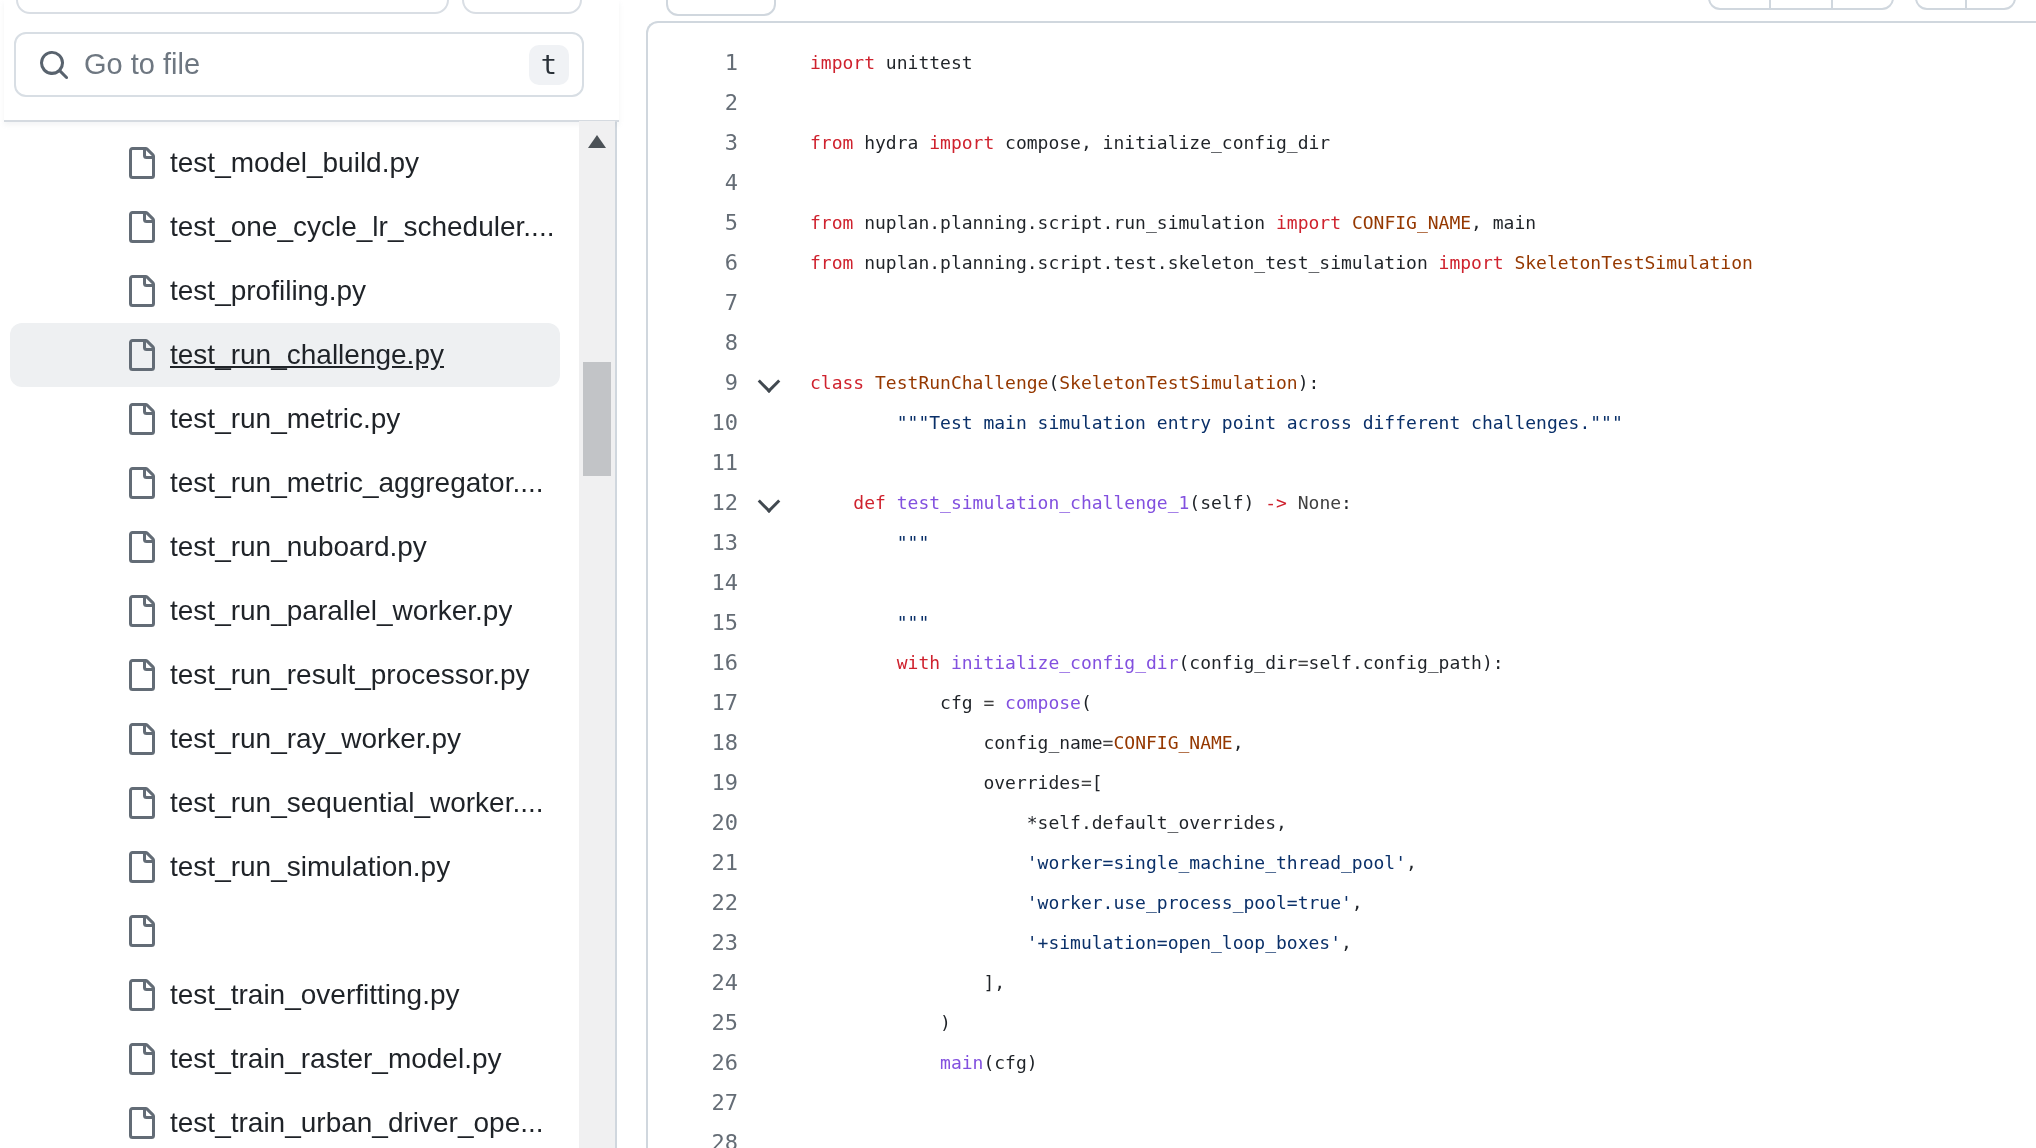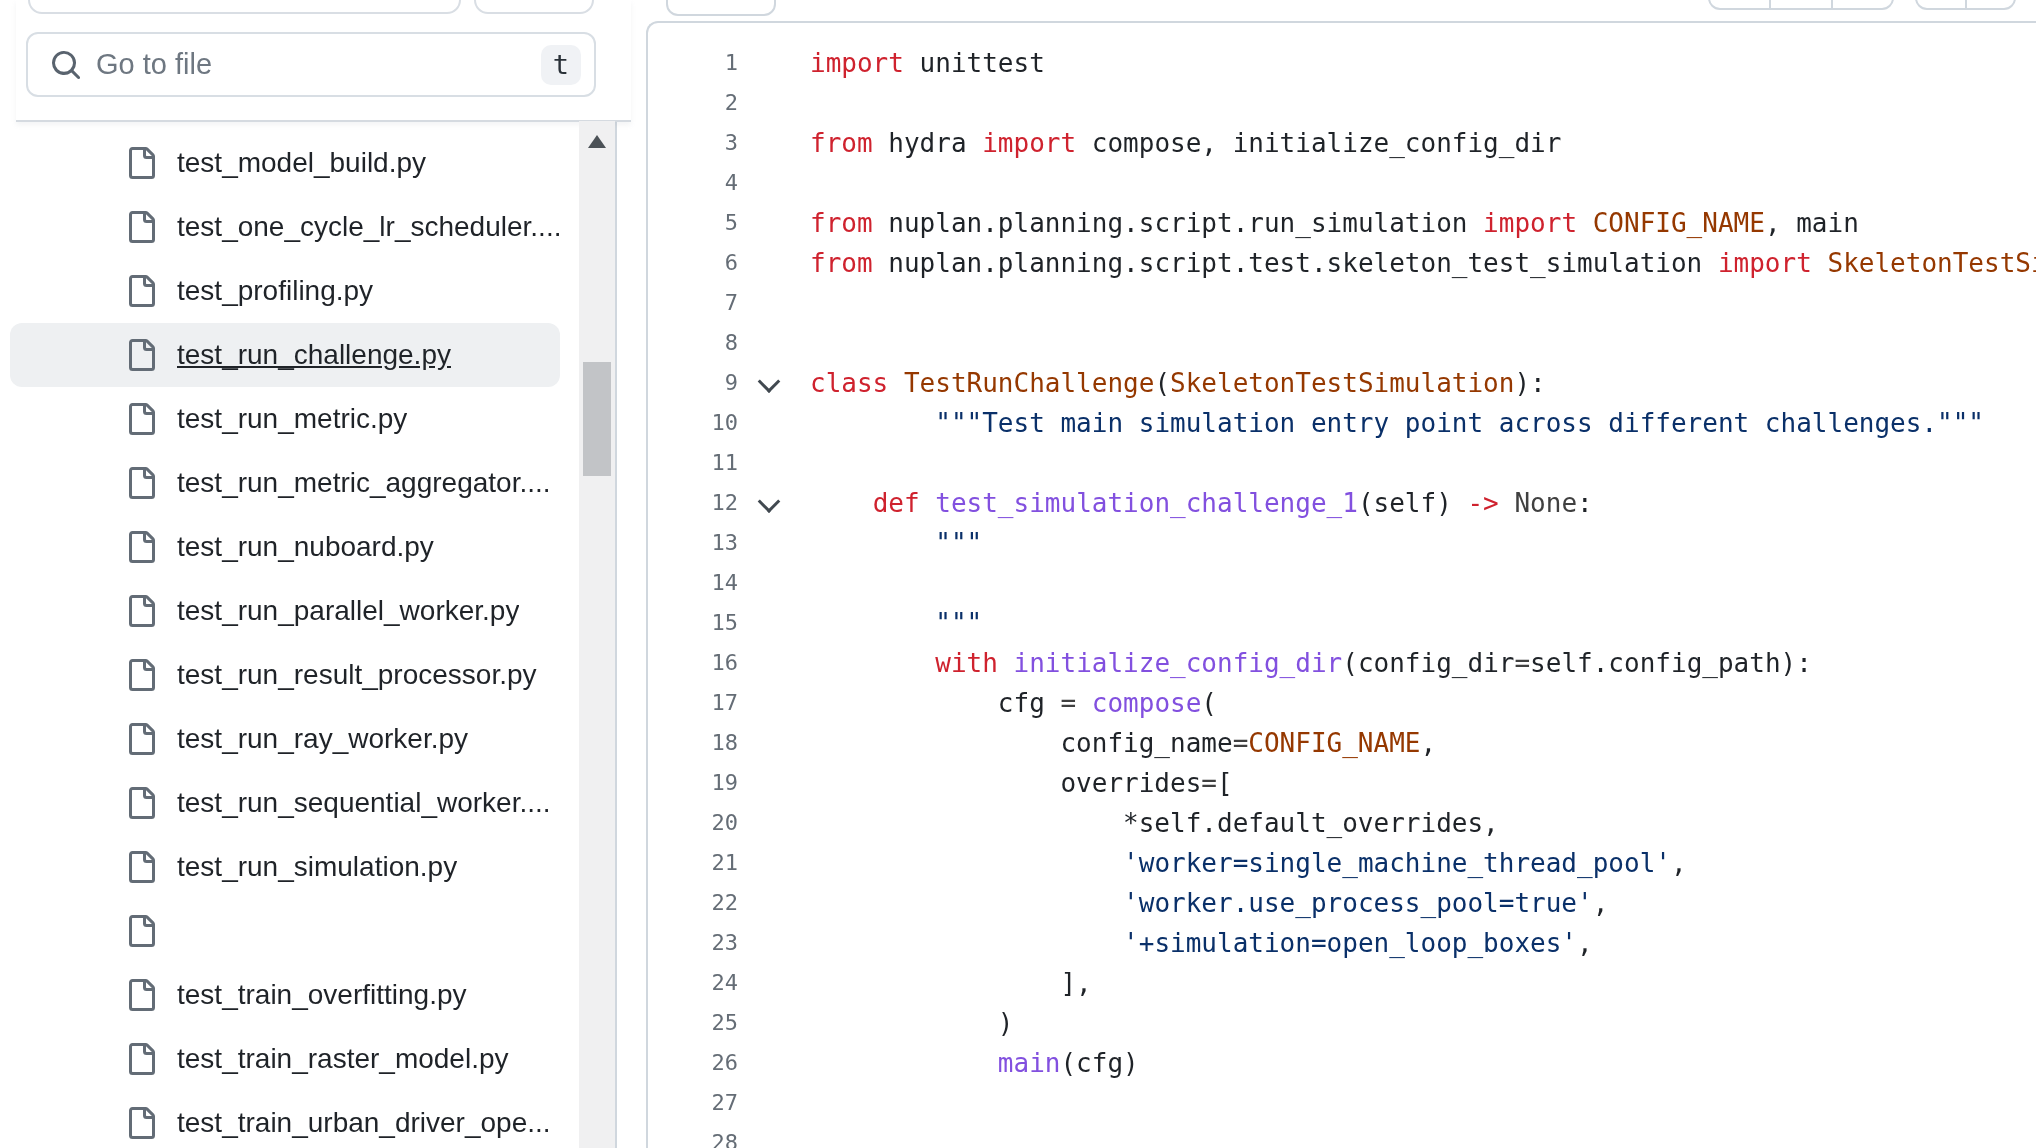--- a/index.html
+++ b/index.html
@@ -9,7 +9,7 @@
   }
   
   .sidebar{position:absolute;left:0;top:0;width:617px;height:1148px;background:#fff;border-right:2px solid #d0d7de;box-sizing:border-box;}
-  .sb-head{position:absolute;left:16px;top:0;width:100%;height:120px;background:#fff;border-bottom:2px solid #d5dae0;box-shadow:0 3px 5px rgba(140,149,159,0.10);z-index:3;}
+  .sb-head{position:absolute;left:4px;top:0;width:100%;height:120px;background:#fff;border-bottom:2px solid #d5dae0;box-shadow:0 3px 5px rgba(140,149,159,0.10);z-index:3;}
   .partial-btn{position:absolute;background:#fff;border:2px solid #d9dee4;border-radius:14px;box-sizing:border-box;}
   .pb-wide{left:12px;top:-22px;width:433px;height:36px;}
   .pb-right{left:458px;top:-22px;width:120px;height:36px;}

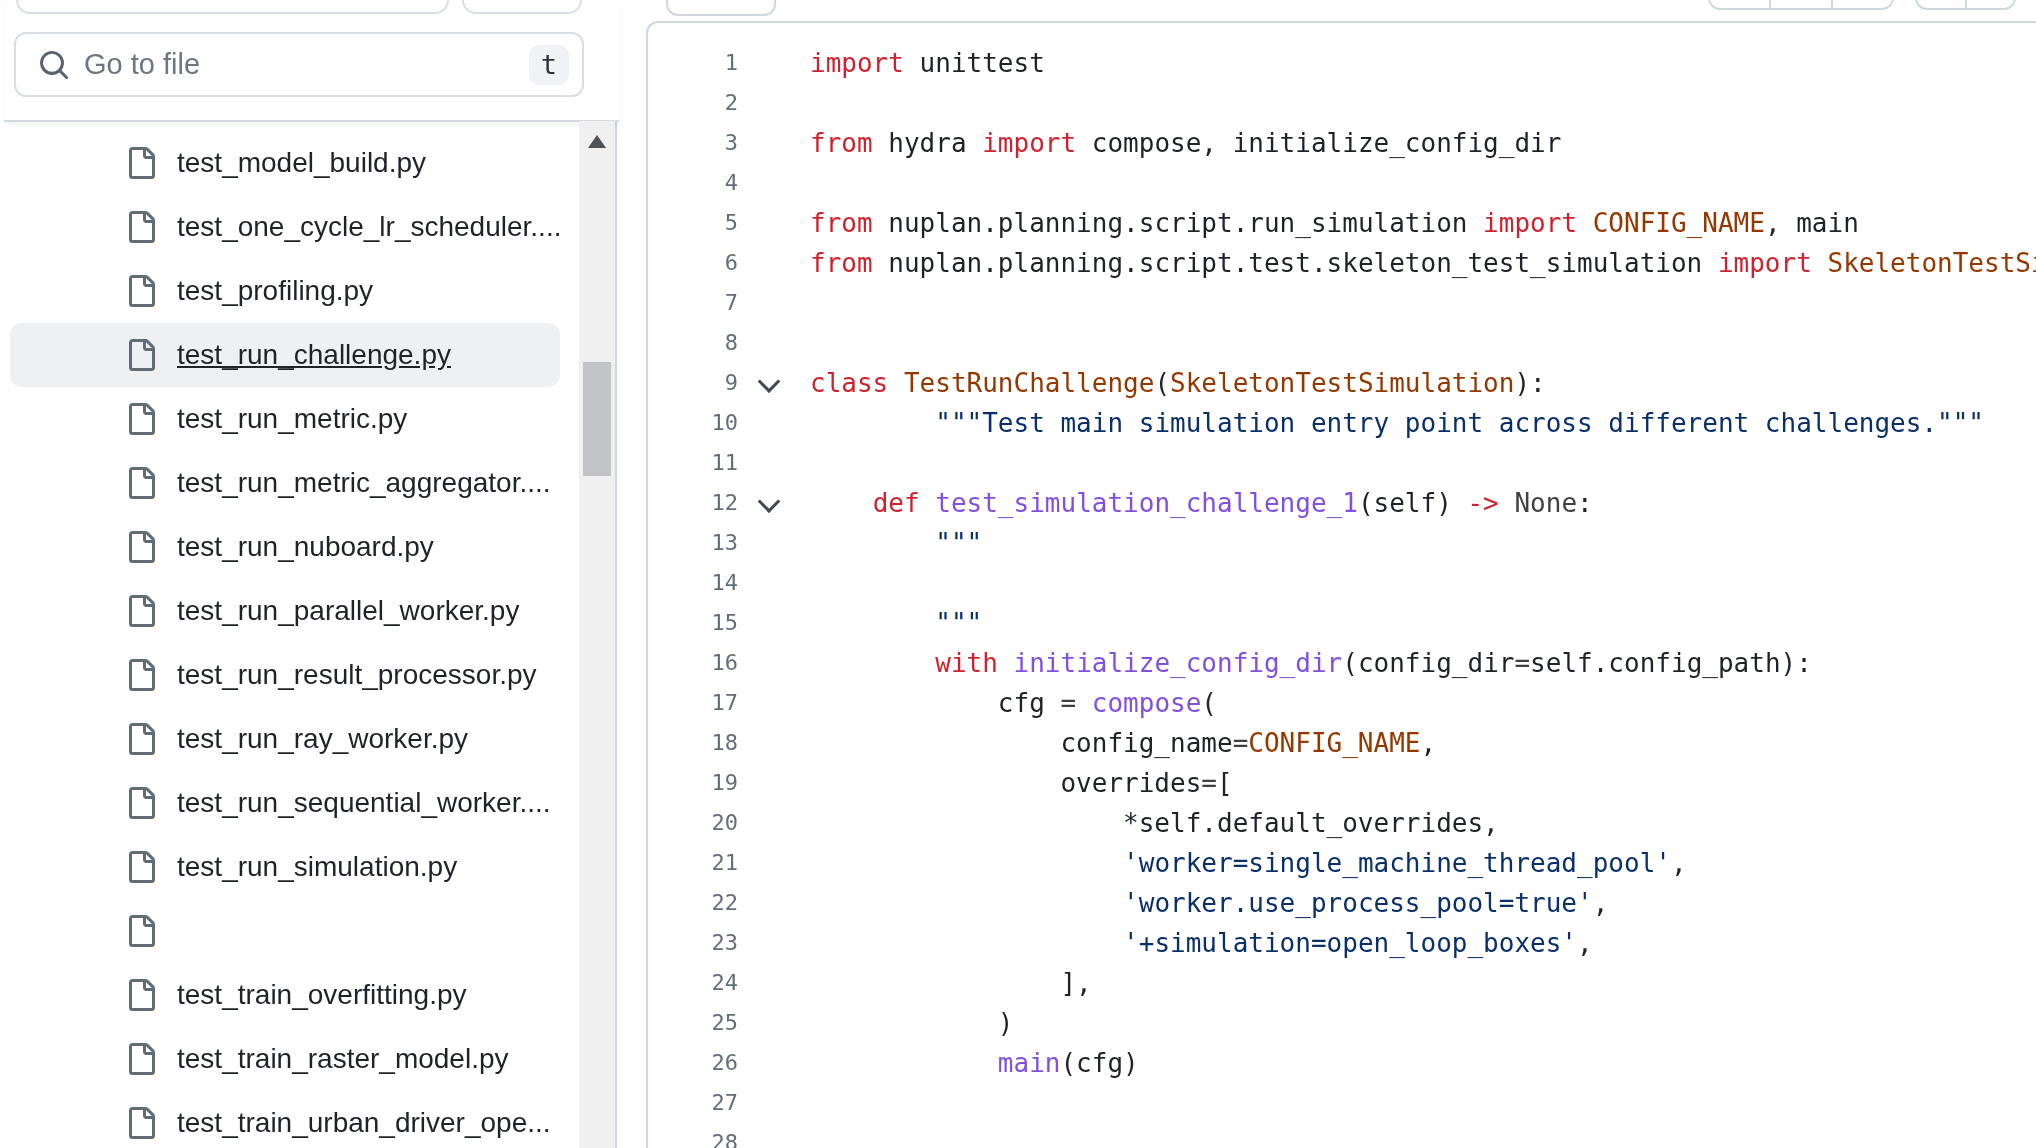--- a/index.html
+++ b/index.html
@@ -40,7 +40,7 @@
   .num{position:absolute;left:0;top:0;width:90px;text-align:right;font-family:"DejaVu Sans Mono","Liberation Mono",monospace;font-size:22px;line-height:40px;color:#656d76;cursor:pointer;}
   .fold{position:absolute;left:98px;top:0;width:46px;height:40px;display:flex;align-items:center;justify-content:center;cursor:pointer;}
   .chev{display:inline-block;width:13px;height:13px;border-left:3px solid #414950;border-bottom:3px solid #414950;transform:rotate(-45deg) translate(1px,-1px);}
-  .src{position:absolute;left:162px;top:0;font-family:"DejaVu Sans Mono","Liberation Mono",monospace;font-size:26px;line-height:40px;white-space:pre;}
+  .src{position:absolute;left:162px;top:0;font-family:"DejaVu Sans Mono","Liberation Mono",monospace;font-size:18px;line-height:40px;white-space:pre;}
   .tk{color:#cf222e;} 
   .te{color:#953800;} 
   .ts{color:#0a3069;} 

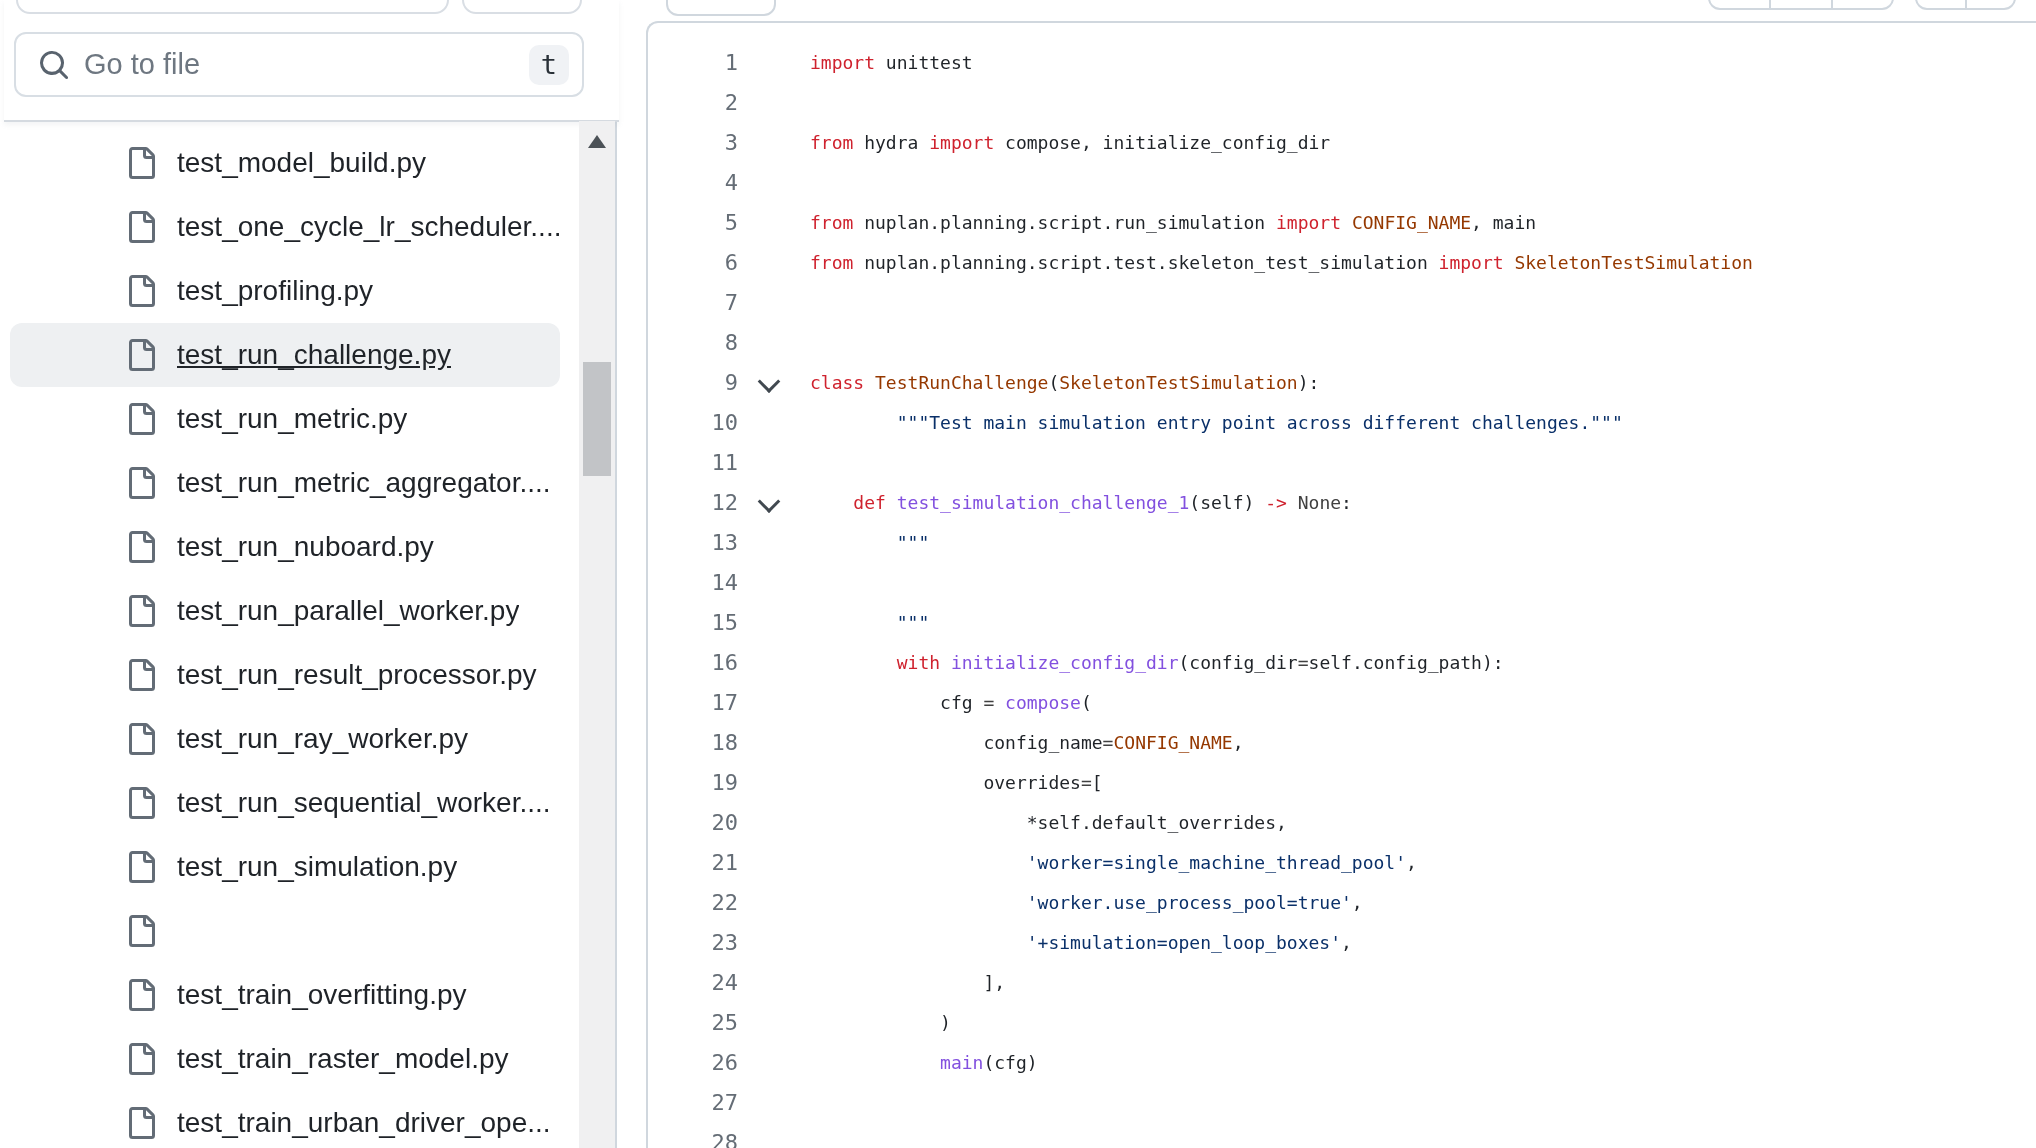--- a/index.html
+++ b/index.html
@@ -21,7 +21,7 @@
   .frow{height:64px;display:flex;align-items:center;padding-left:115px;box-sizing:border-box;border-radius:12px;cursor:pointer;}
   .frow.sel{background:#eef0f2;text-decoration:underline;}
   .ficon{flex:0 0 auto;}
-  .fname{margin-left:20px;font-size:28px;color:#1f2328;white-space:nowrap;overflow:hidden;}
+  .fname{margin-left:13px;font-size:28px;color:#1f2328;white-space:nowrap;overflow:hidden;}
   
   .sb-scroll{position:absolute;left:579px;top:121px;width:36px;bottom:0;background:#f0f0f1;z-index:4;}
   .sb-up{position:absolute;left:9px;top:14px;width:0;height:0;border-left:9px solid transparent;border-right:9px solid transparent;border-bottom:13px solid #4c5257;}

